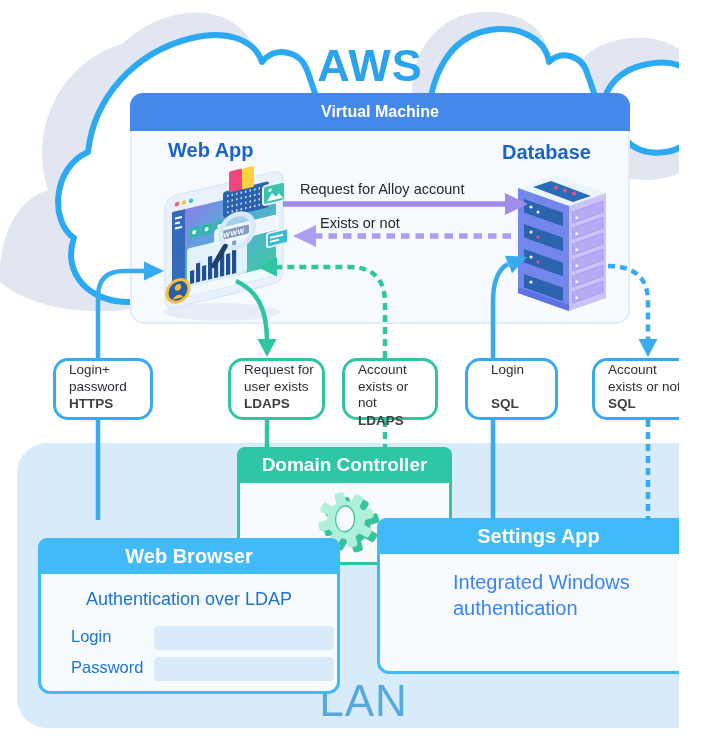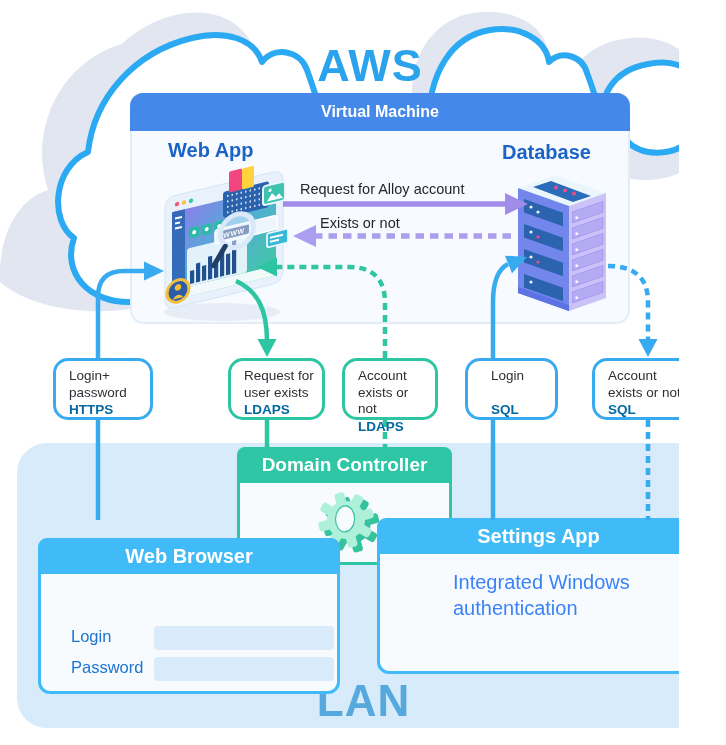--- a/index.html
+++ b/index.html
@@ -43,7 +43,7 @@
 
   
   .plabel{position:absolute;top:358px;height:62px;background:#fff;border-radius:15px;
-          padding:7px 6px 0 13px;box-sizing:border-box;font-size:13.5px;line-height:16.5px;
+          padding:1px 6px 0 13px;box-sizing:border-box;font-size:13.5px;line-height:16.5px;
           color:#2E2E36;z-index:9}
   .plabel .pl-line{min-height:16.5px}
   .plabel .proto{font-weight:bold;color:#0369a1;margin-top:1px}

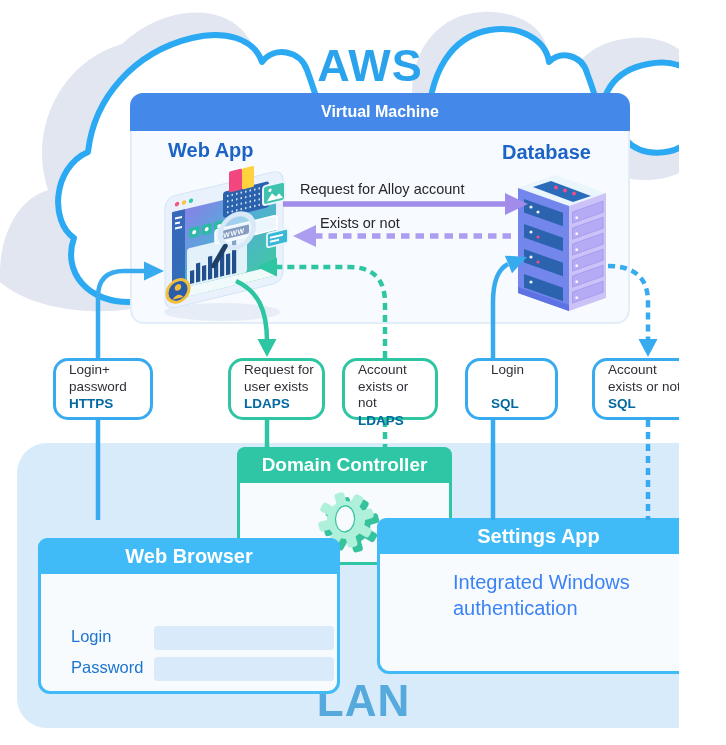--- a/index.html
+++ b/index.html
@@ -46,7 +46,7 @@
           padding:1px 6px 0 13px;box-sizing:border-box;font-size:13.5px;line-height:16.5px;
           color:#2E2E36;z-index:9}
   .plabel .pl-line{min-height:16.5px}
-  .plabel .proto{font-weight:bold;color:#0369a1;margin-top:1px}
+  .plabel .proto{font-weight:bold;color:#404040;margin-top:1px}
   .b-blue{border:3px solid #38AAEF}
   .b-teal{border:3px solid #2EC5A2}
 </style>

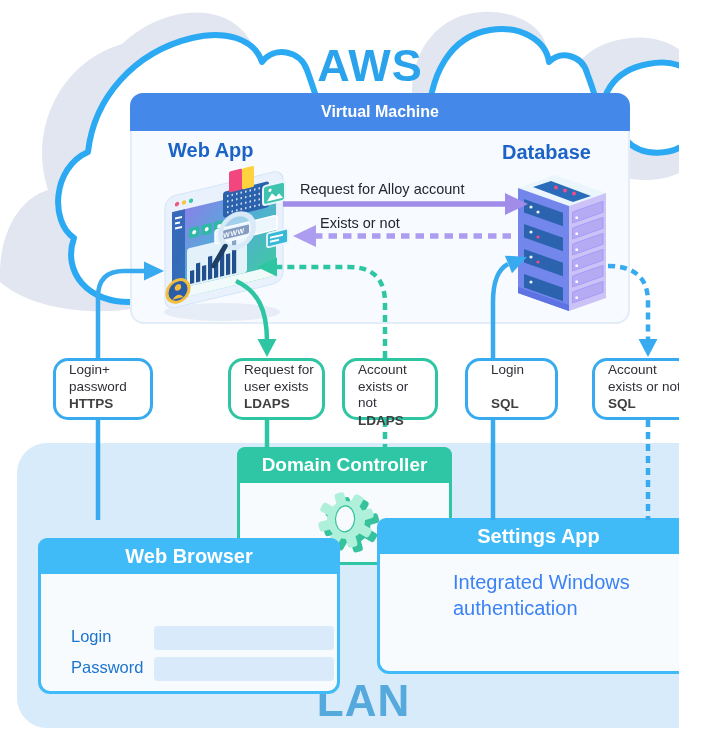--- a/index.html
+++ b/index.html
@@ -117,6 +117,7 @@
 
   <div class="abs app-box wb-box">
     <div class="panel-header">Web Browser</div>
+    <div class="wb-sub">Authentication over LDAP</div>
     <div class="wb-row-label" style="top:86px">Login</div>
     <div class="wb-input" style="top:85px"></div>
     <div class="wb-row-label" style="top:117px">Password</div>

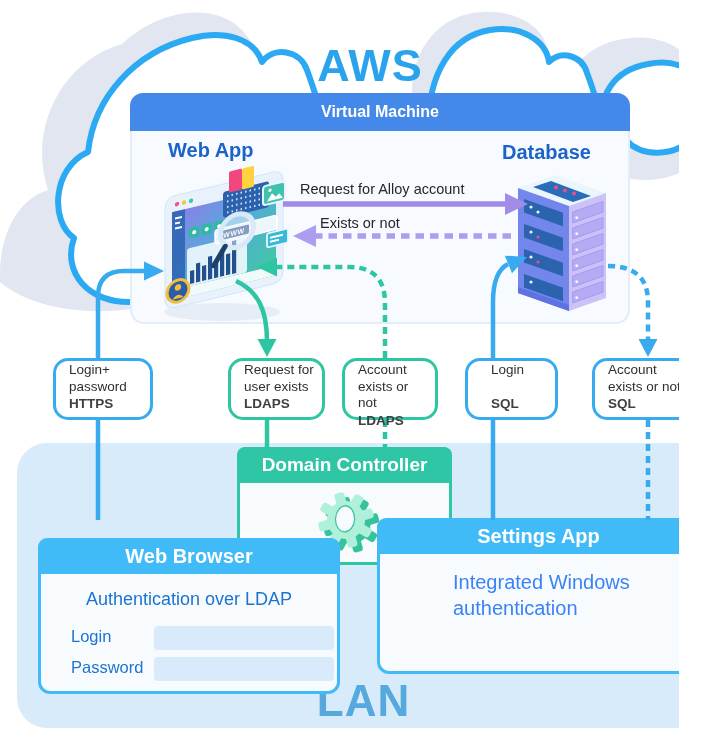--- a/index.html
+++ b/index.html
@@ -11,7 +11,7 @@
   
   .aws-label{left:295px;top:40px;width:150px;text-align:center;font-size:45px;font-weight:bold;
              color:#2BA3EC;letter-spacing:1px;z-index:2}
-  .lan-label{left:17px;top:676px;width:693px;text-align:center;font-size:44px;font-weight:bold;
+  .lan-label{left:17px;top:676px;width:693px;text-align:center;font-size:44px;font-weight:normal;
              color:#55A9DC;letter-spacing:1px;z-index:3}
 
   

